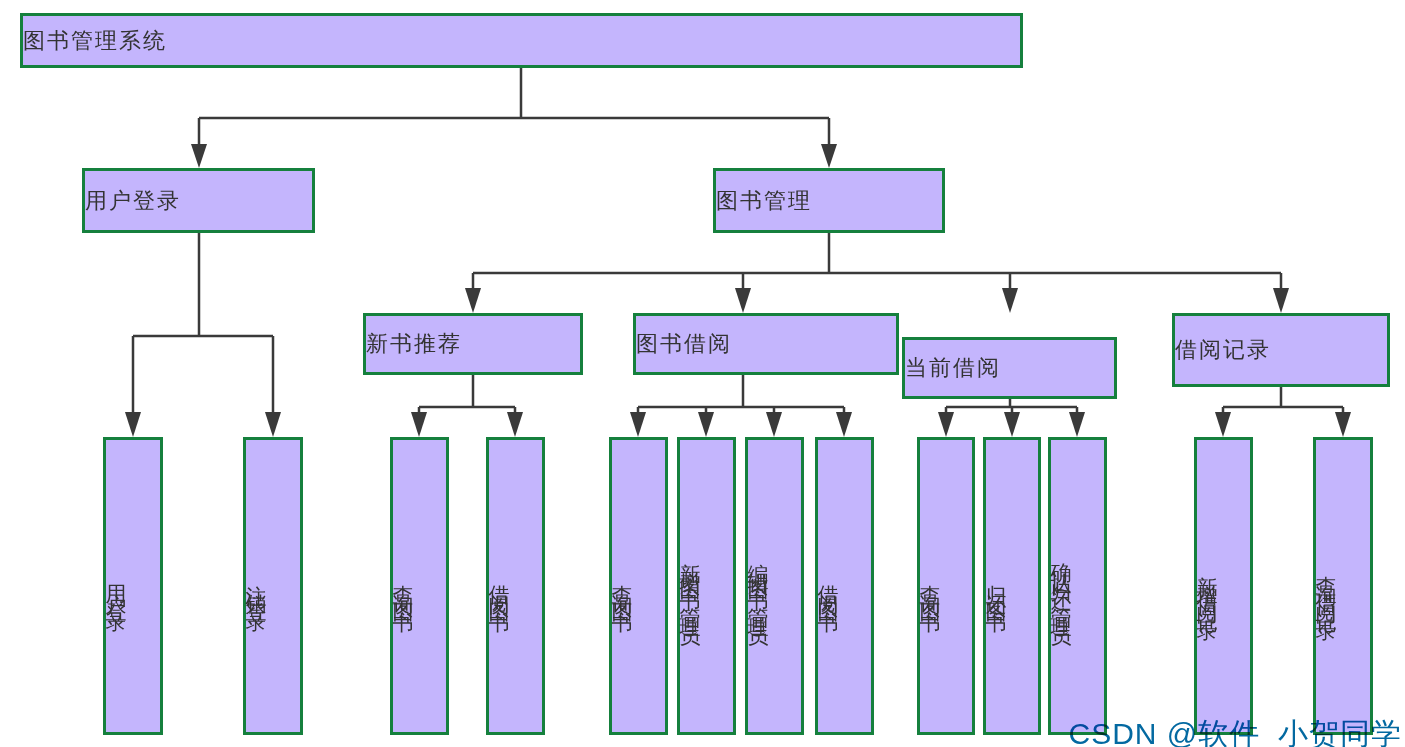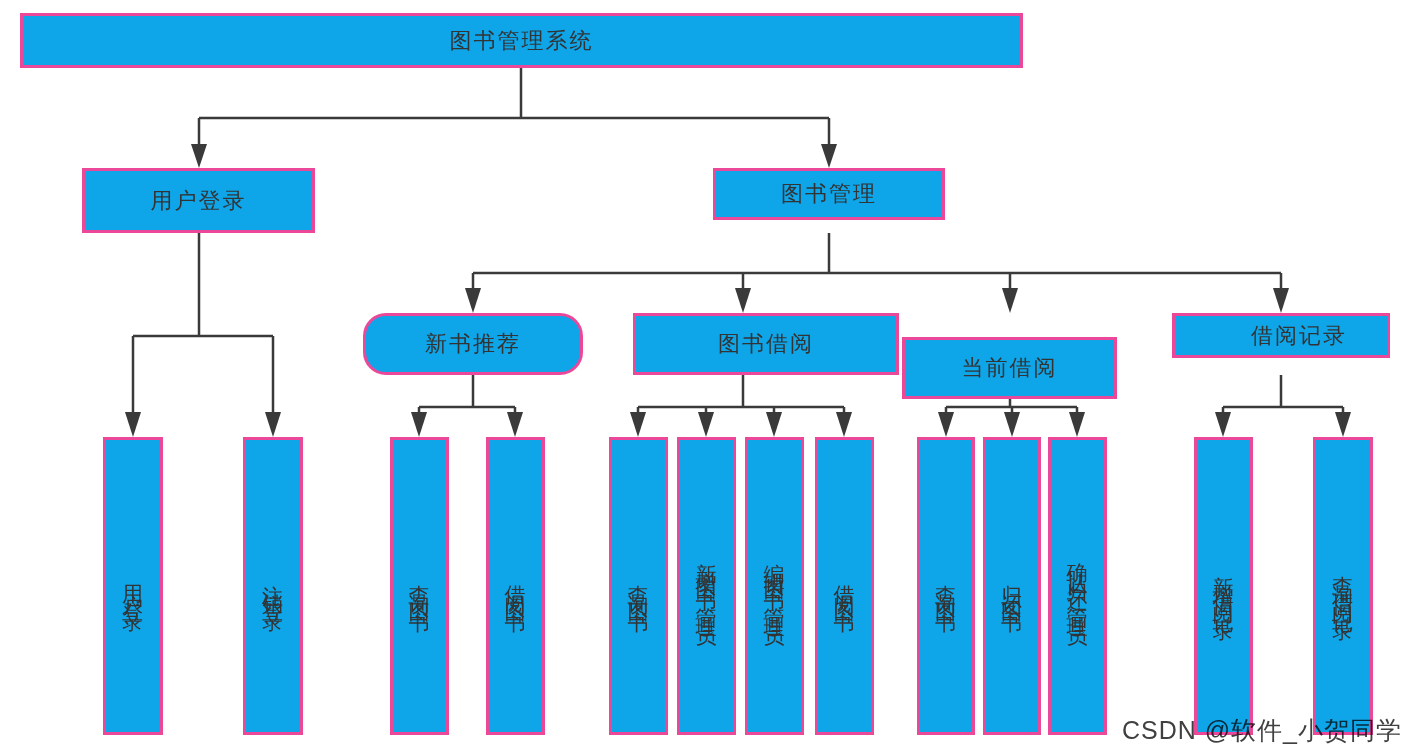--- a/index.html
+++ b/index.html
@@ -13,8 +13,8 @@
   .wire{stroke:#3a3a3a;stroke-width:2.5;fill:none;}
   .arrow{fill:#3a3a3a;stroke:none;}
   .node{
-    position:absolute;box-sizing:border-box;background:#0ea5e9;
-    border:3px solid #ec4899;display:flex;align-items:center;justify-content:center;
+    position:absolute;box-sizing:border-box;background:#c4b5fd;
+    border:3px solid #15803d;display:flex;align-items:center;justify-content:flex-start;
   }
   .node.h{font-size:22px;letter-spacing:2px;white-space:nowrap;}
   .node.v{padding:6px 0;}

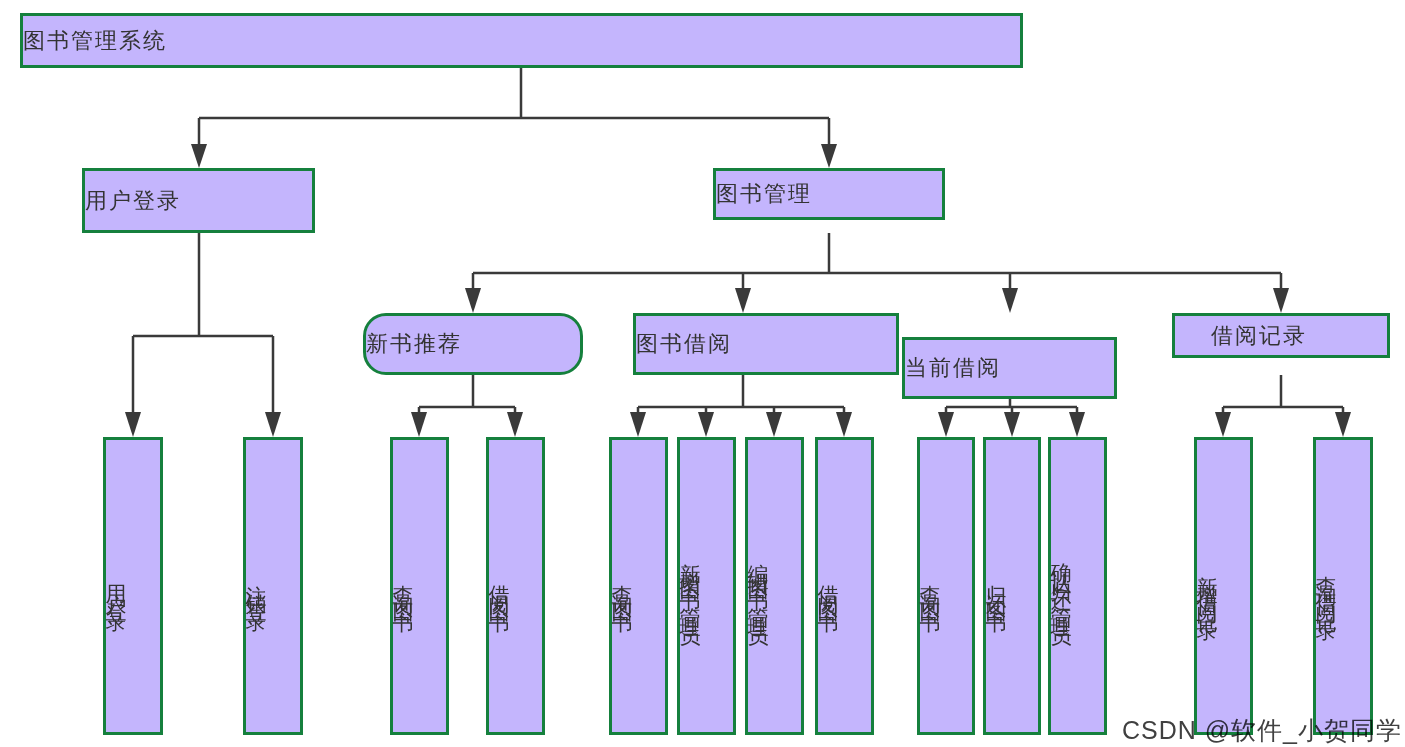--- a/index.html
+++ b/index.html
@@ -83,7 +83,7 @@
   <div class="node h" style="left:82px;top:168px;width:233px;height:65px;">
     <span>用户登录</span>
   </div>
-  <div class="node h" style="left:713px;top:168px;width:232px;height:52px;">
+  <div class="node h" style="left:713px;top:168px;width:232px;height:65px;">
     <span>图书管理</span>
   </div>
 

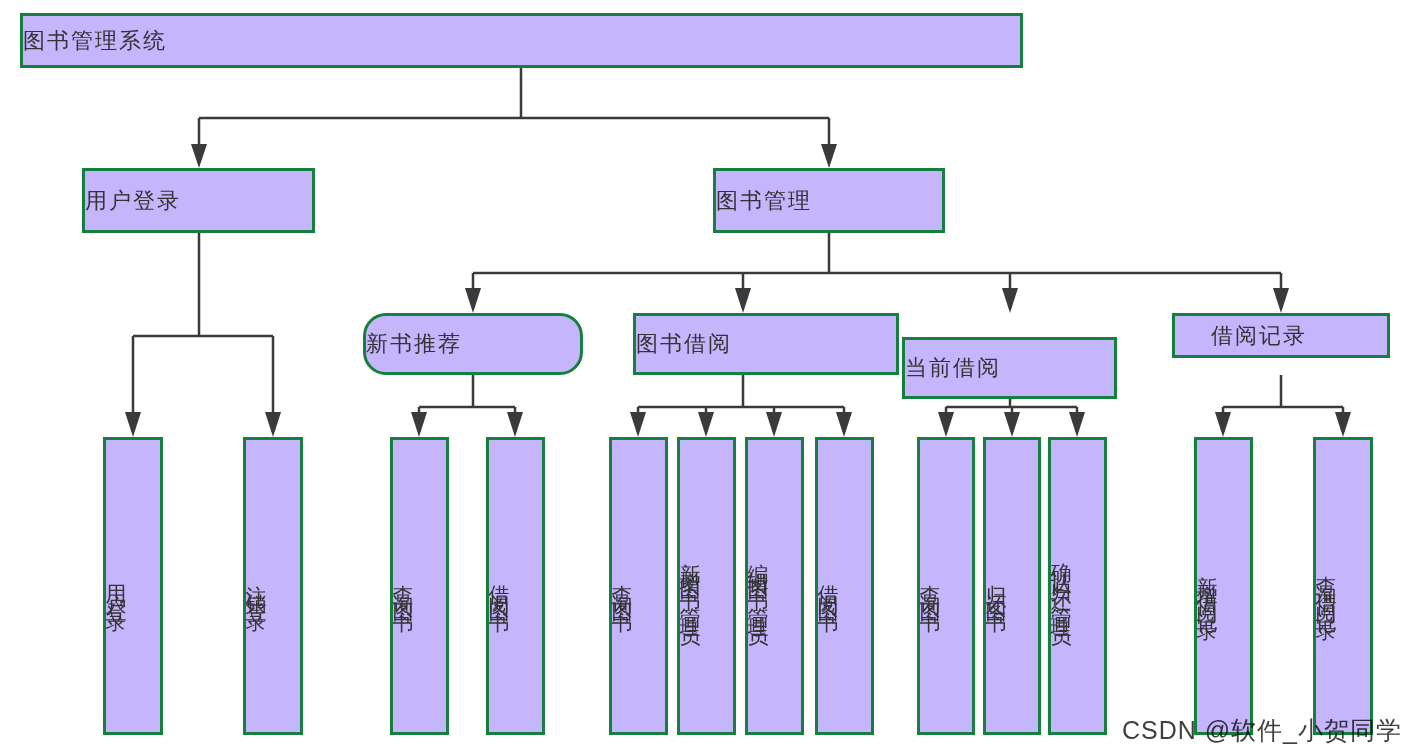--- a/index.html
+++ b/index.html
@@ -87,7 +87,7 @@
     <span>图书管理</span>
   </div>
 
-  <div class="node h" style="left:363px;top:313px;width:220px;height:62px;border-radius:23px;">
+  <div class="node h" style="left:363px;top:313px;width:220px;height:62px;">
     <span>新书推荐</span>
   </div>
   <div class="node h" style="left:633px;top:313px;width:266px;height:62px;">

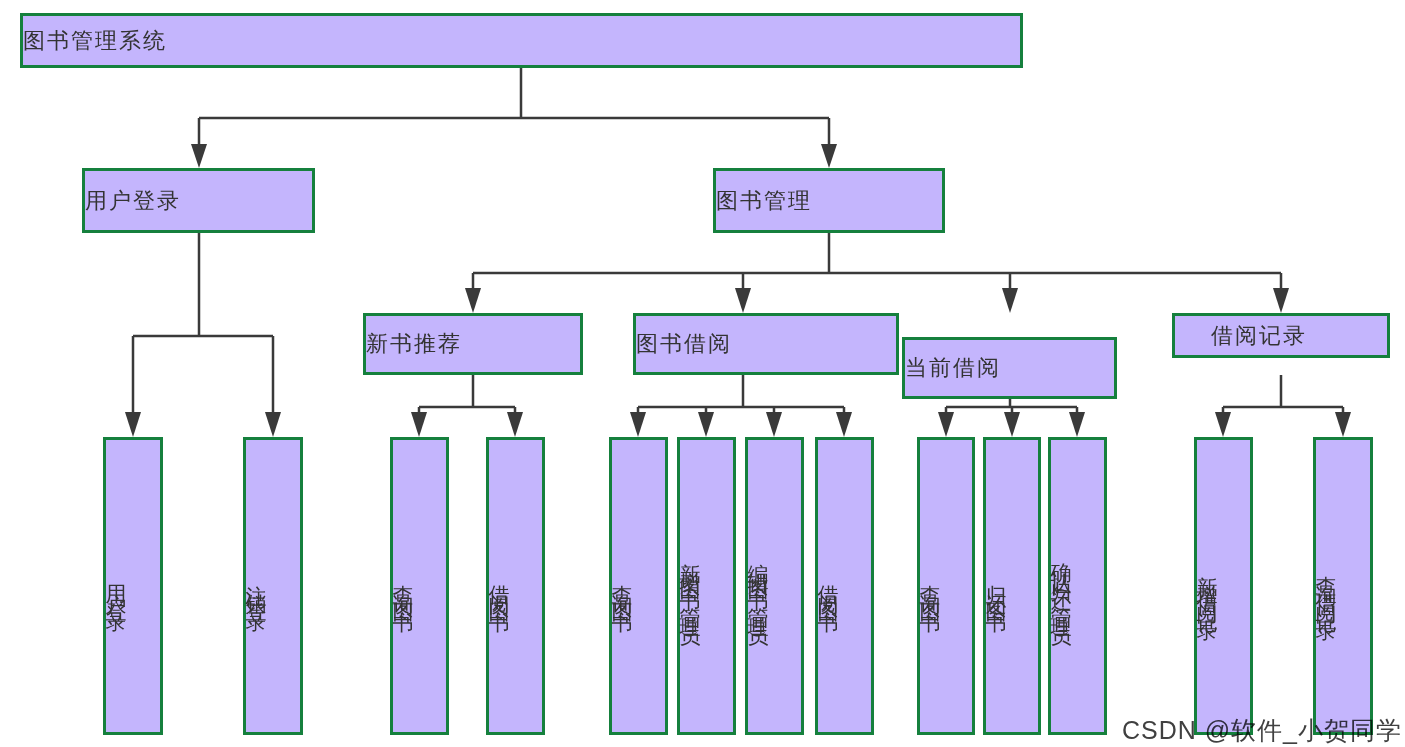--- a/index.html
+++ b/index.html
@@ -96,7 +96,7 @@
   <div class="node h" style="left:902px;top:313px;width:215px;height:62px;margin-top:24px;">
     <span>当前借阅</span>
   </div>
-  <div class="node h" style="left:1172px;top:313px;width:218px;height:45px;padding-left:36px;">
+  <div class="node h" style="left:1172px;top:313px;width:218px;height:74px;">
     <span>借阅记录</span>
   </div>
 

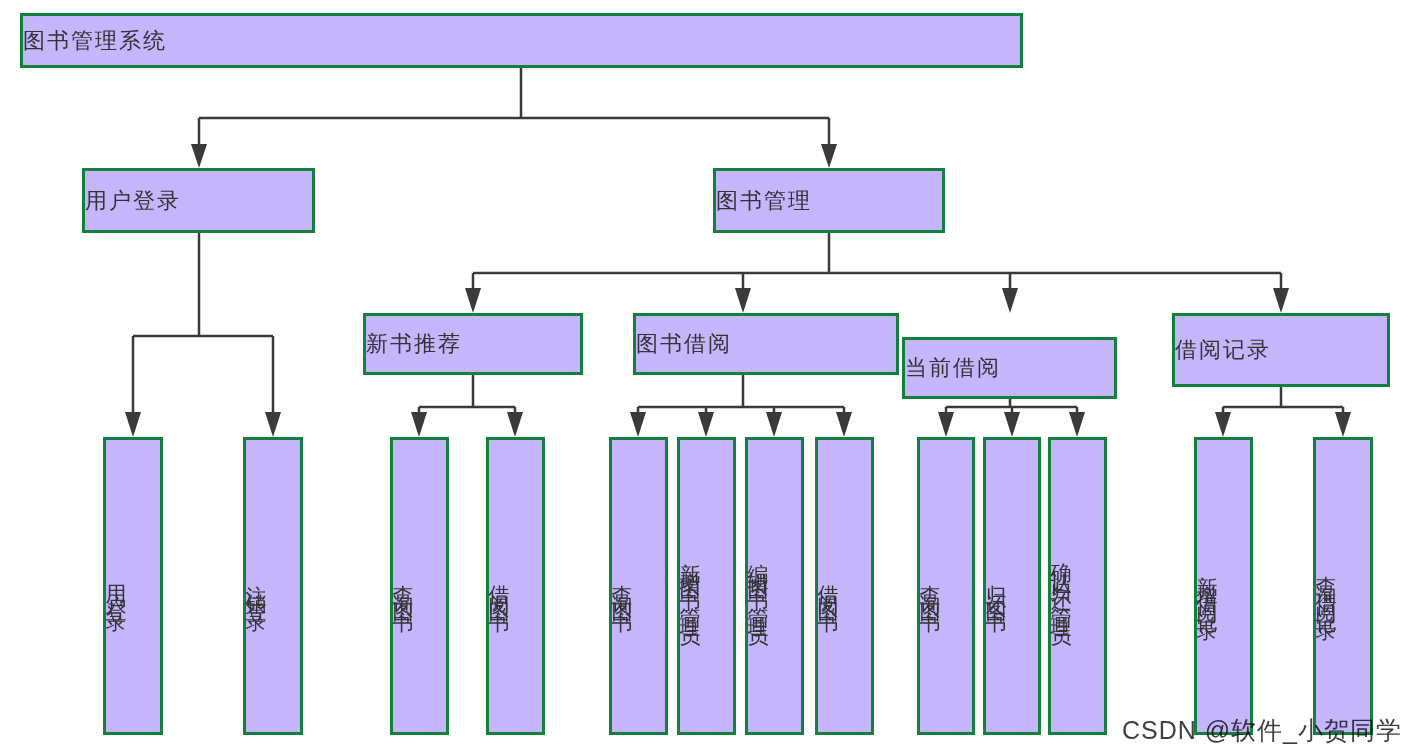--- a/index.html
+++ b/index.html
@@ -24,7 +24,7 @@
   }
   .watermark{
     position:absolute;right:3px;top:714px;height:30px;
-    font-size:25px;color:#404040;letter-spacing:1px;white-space:nowrap;
+    font-size:30px;color:#0369a1;letter-spacing:1px;white-space:nowrap;
     mix-blend-mode:multiply;z-index:10;
   }
 </style>

